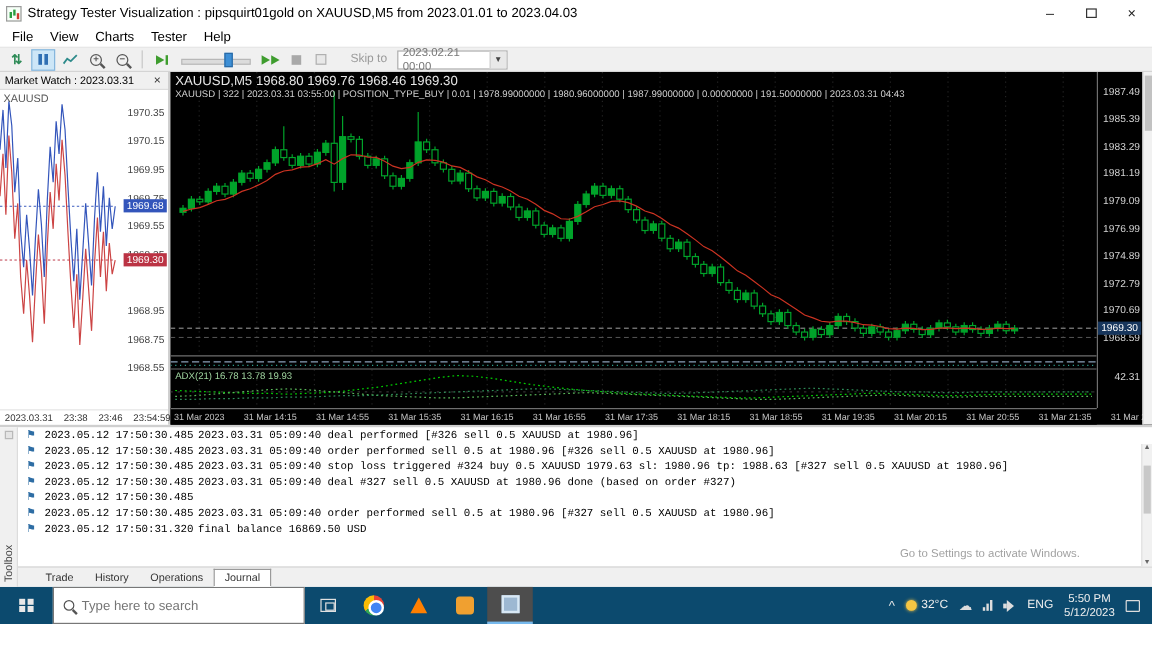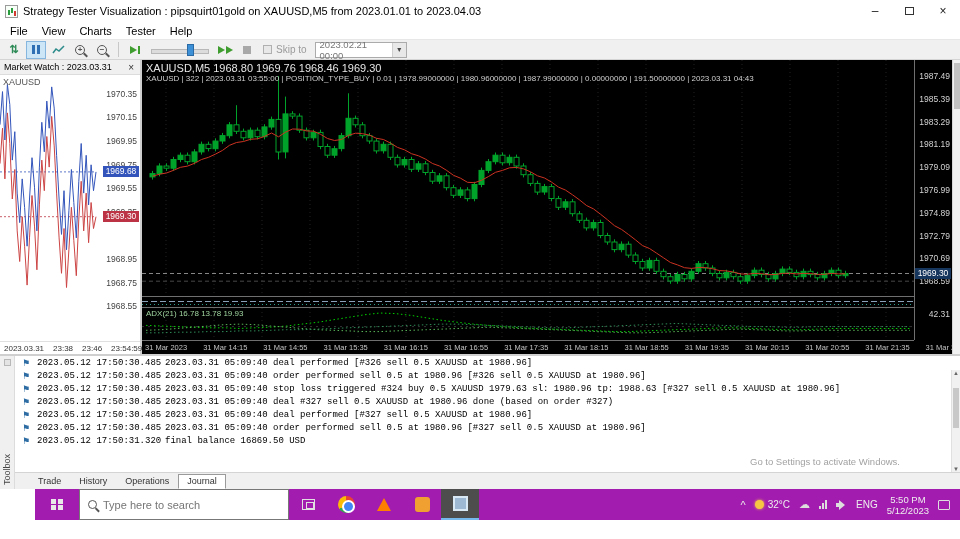--- a/index.html
+++ b/index.html
@@ -39,7 +39,7 @@
   .slider { position:relative; width:58px; height:14px; margin:0 4px; }
   .slider::before { content:''; position:absolute; left:0; right:0; top:6px; height:3px; background:#dcdcdc; border:1px solid #b8b8b8; }
   .slider .thumb { position:absolute; left:36px; top:1px; width:7px; height:12px; background:#3d8fd6; border:1px solid #2a6aa5; }
-  .skipto { display:flex; align-items:center; gap:4px; color:#9a9a9a; font-size:10px; margin:0 6px 0 4px; }
+  .skipto { display:flex; align-items:center; gap:20px; color:#9a9a9a; font-size:10px; margin:0 6px 0 4px; }
   .skipto .ic { width:9px; height:9px; border:1px solid #b0b0b0; background:#e8e8e8; }
   .combo { width:92px; height:16px; border:1px solid #ababab; background:#fff; display:flex; align-items:center; font-size:9.5px; color:#777; padding-left:4px; }
   .combo .arrow { margin-left:auto; width:14px; height:14px; background:#e8e8e8; border-left:1px solid #cfcfcf;

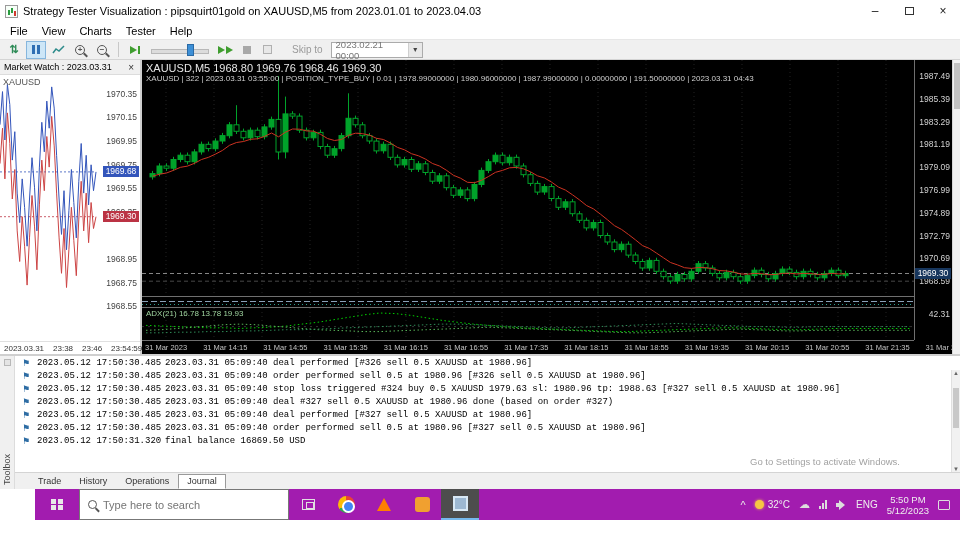--- a/index.html
+++ b/index.html
@@ -564,7 +564,6 @@
           <div class="journal-row">
             <span class="jr-icon">⚑</span>
             <span class="jr-time">2023.05.12 17:50:30.485</span>
-            <span class="jr-msg">2023.03.31 05:09:40   deal performed [#327 sell 0.5 XAUUSD at 1980.96]</span>
           </div>
           <div class="journal-row">
             <span class="jr-icon">⚑</span>

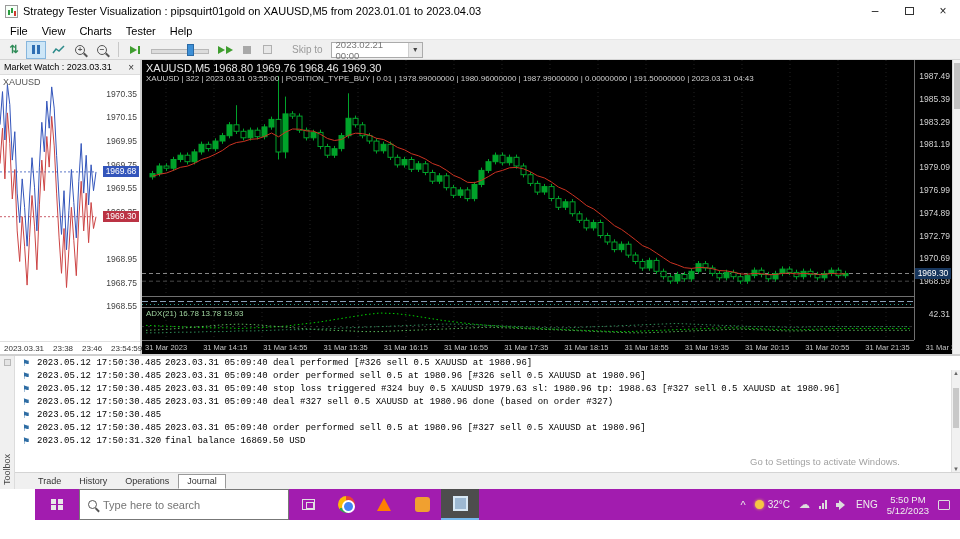--- a/index.html
+++ b/index.html
@@ -109,7 +109,7 @@
   .watermark .l2 { font-size:9.5px; color:rgba(120,120,120,0.7); margin-top:2px; }
 
   
-  .taskbar { height:31px; flex:0 0 31px; background:#a21caf; display:flex; align-items:stretch; color:#eee;margin-left:35px; }
+  .taskbar { height:31px; flex:0 0 31px; background:#0c4a6e; display:flex; align-items:stretch; color:#eee; }
   .tb-start { width:44px; display:flex; align-items:center; justify-content:center; }
   .win-logo { display:grid; grid-template-columns:5px 5px; grid-template-rows:5px 5px; gap:1.5px; }
   .win-logo i { background:#e8e8e8; display:block; }

